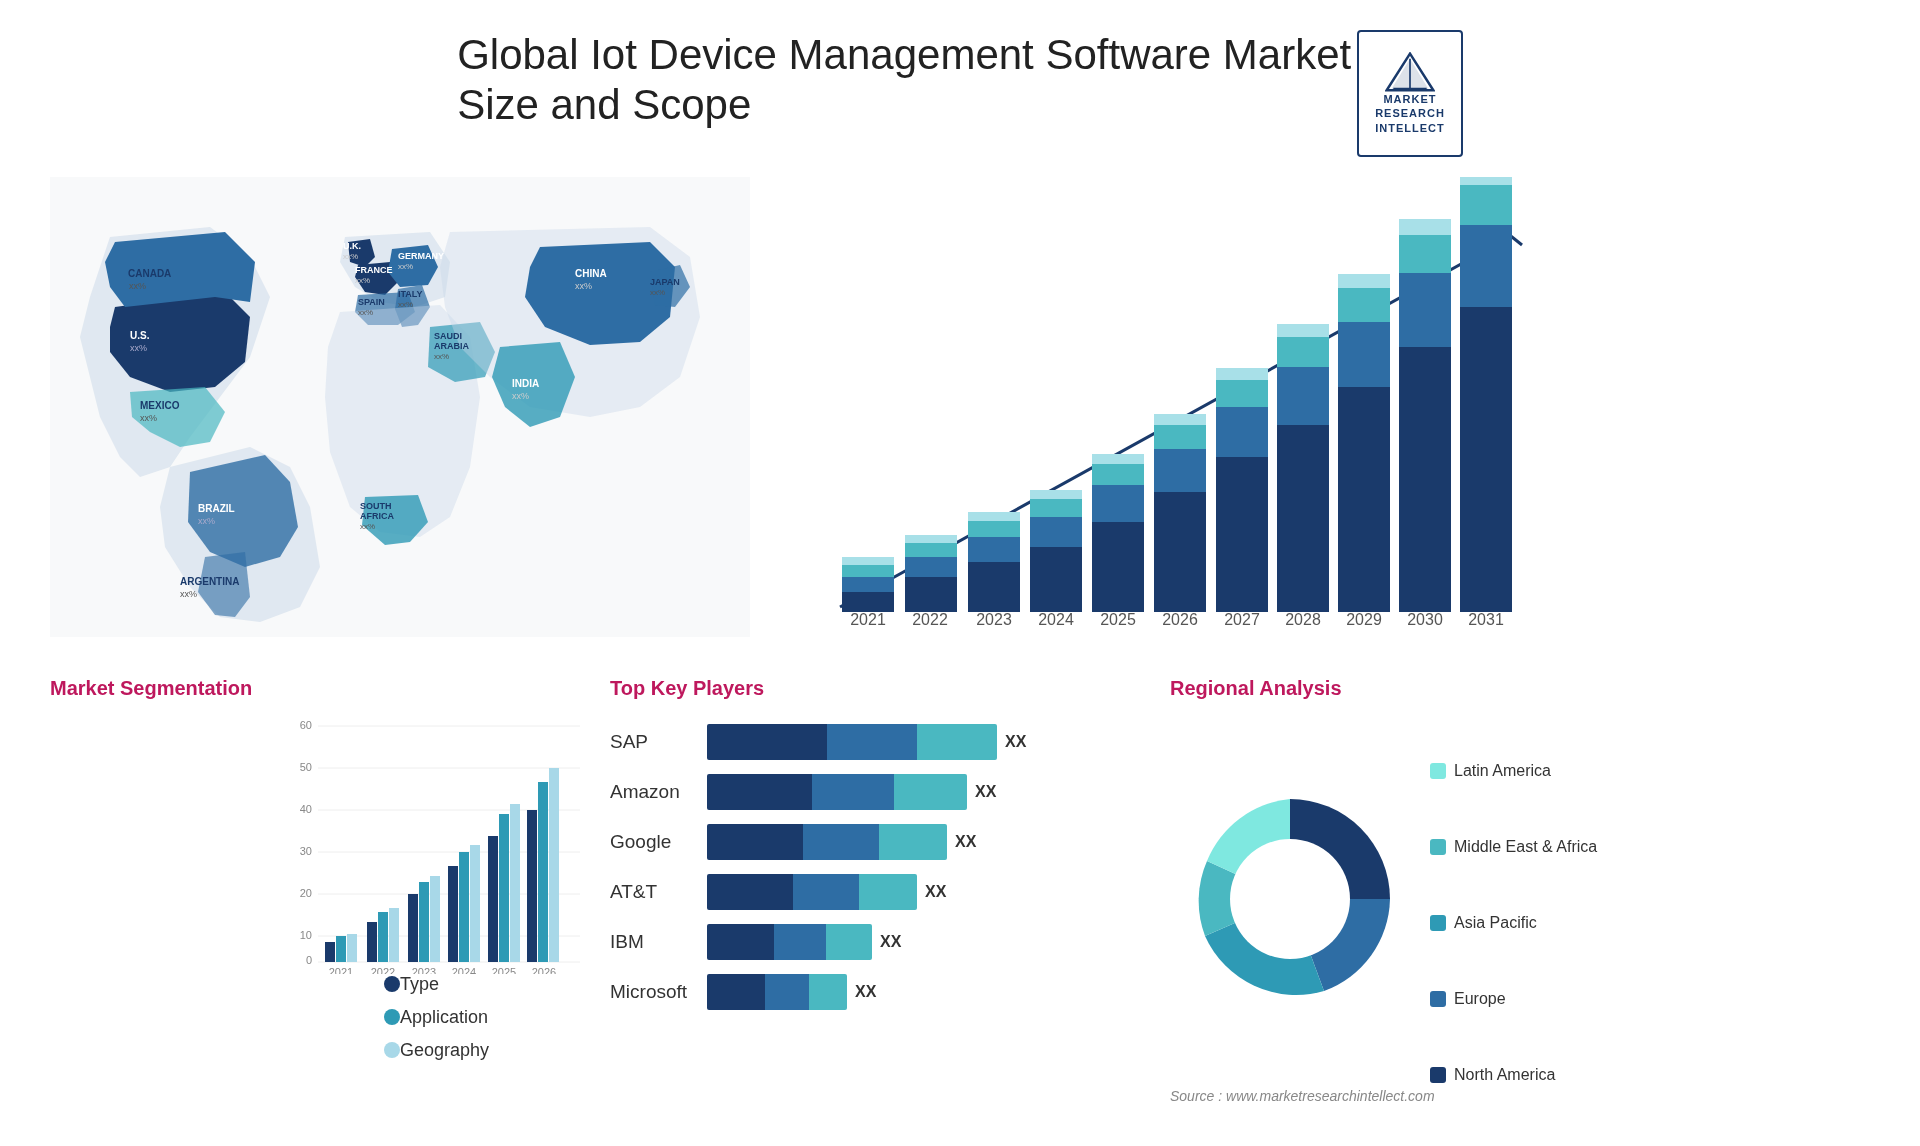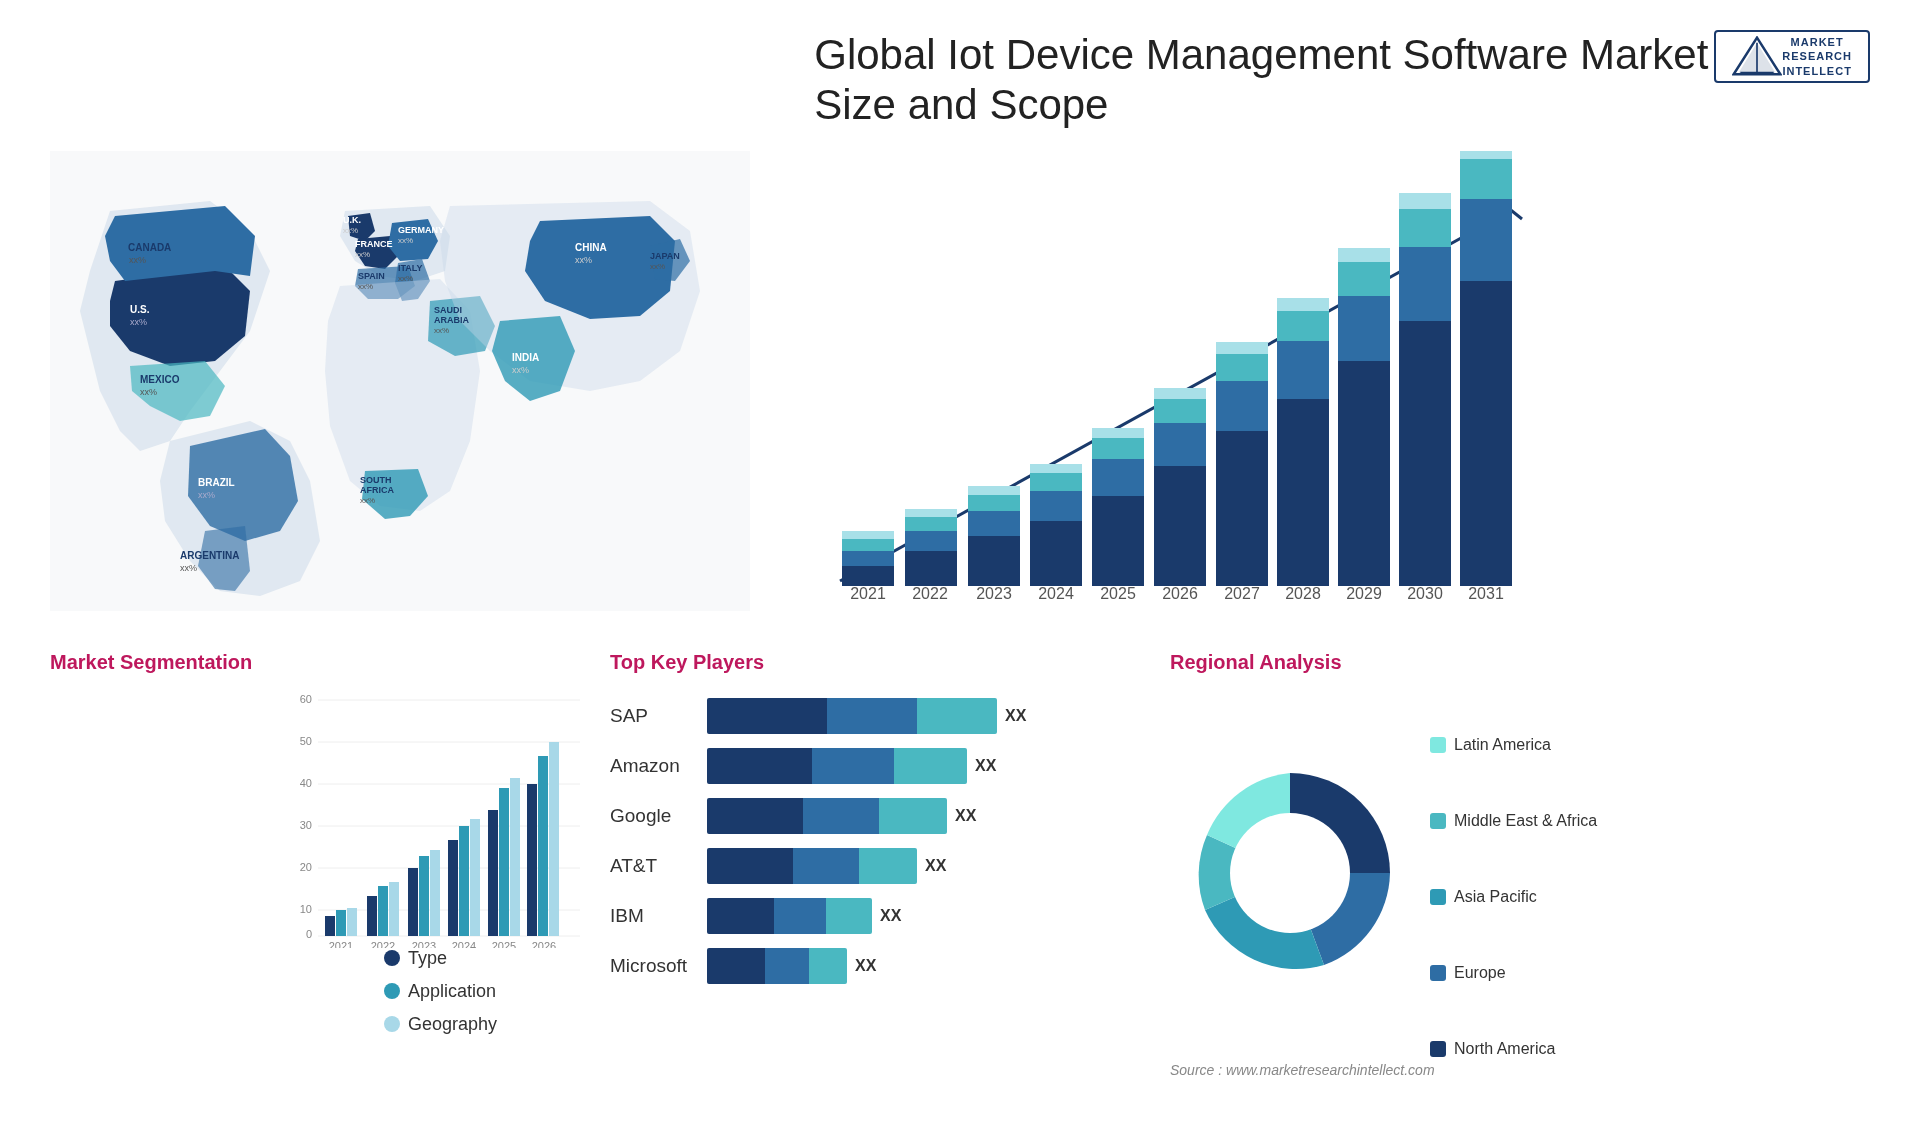--- a/index.html
+++ b/index.html
@@ -22,7 +22,7 @@
     
     .header {
       display: flex;
-      justify-content: flex-end;
+      justify-content: center;
       align-items: flex-start;
       margin-bottom: 20px;
     }

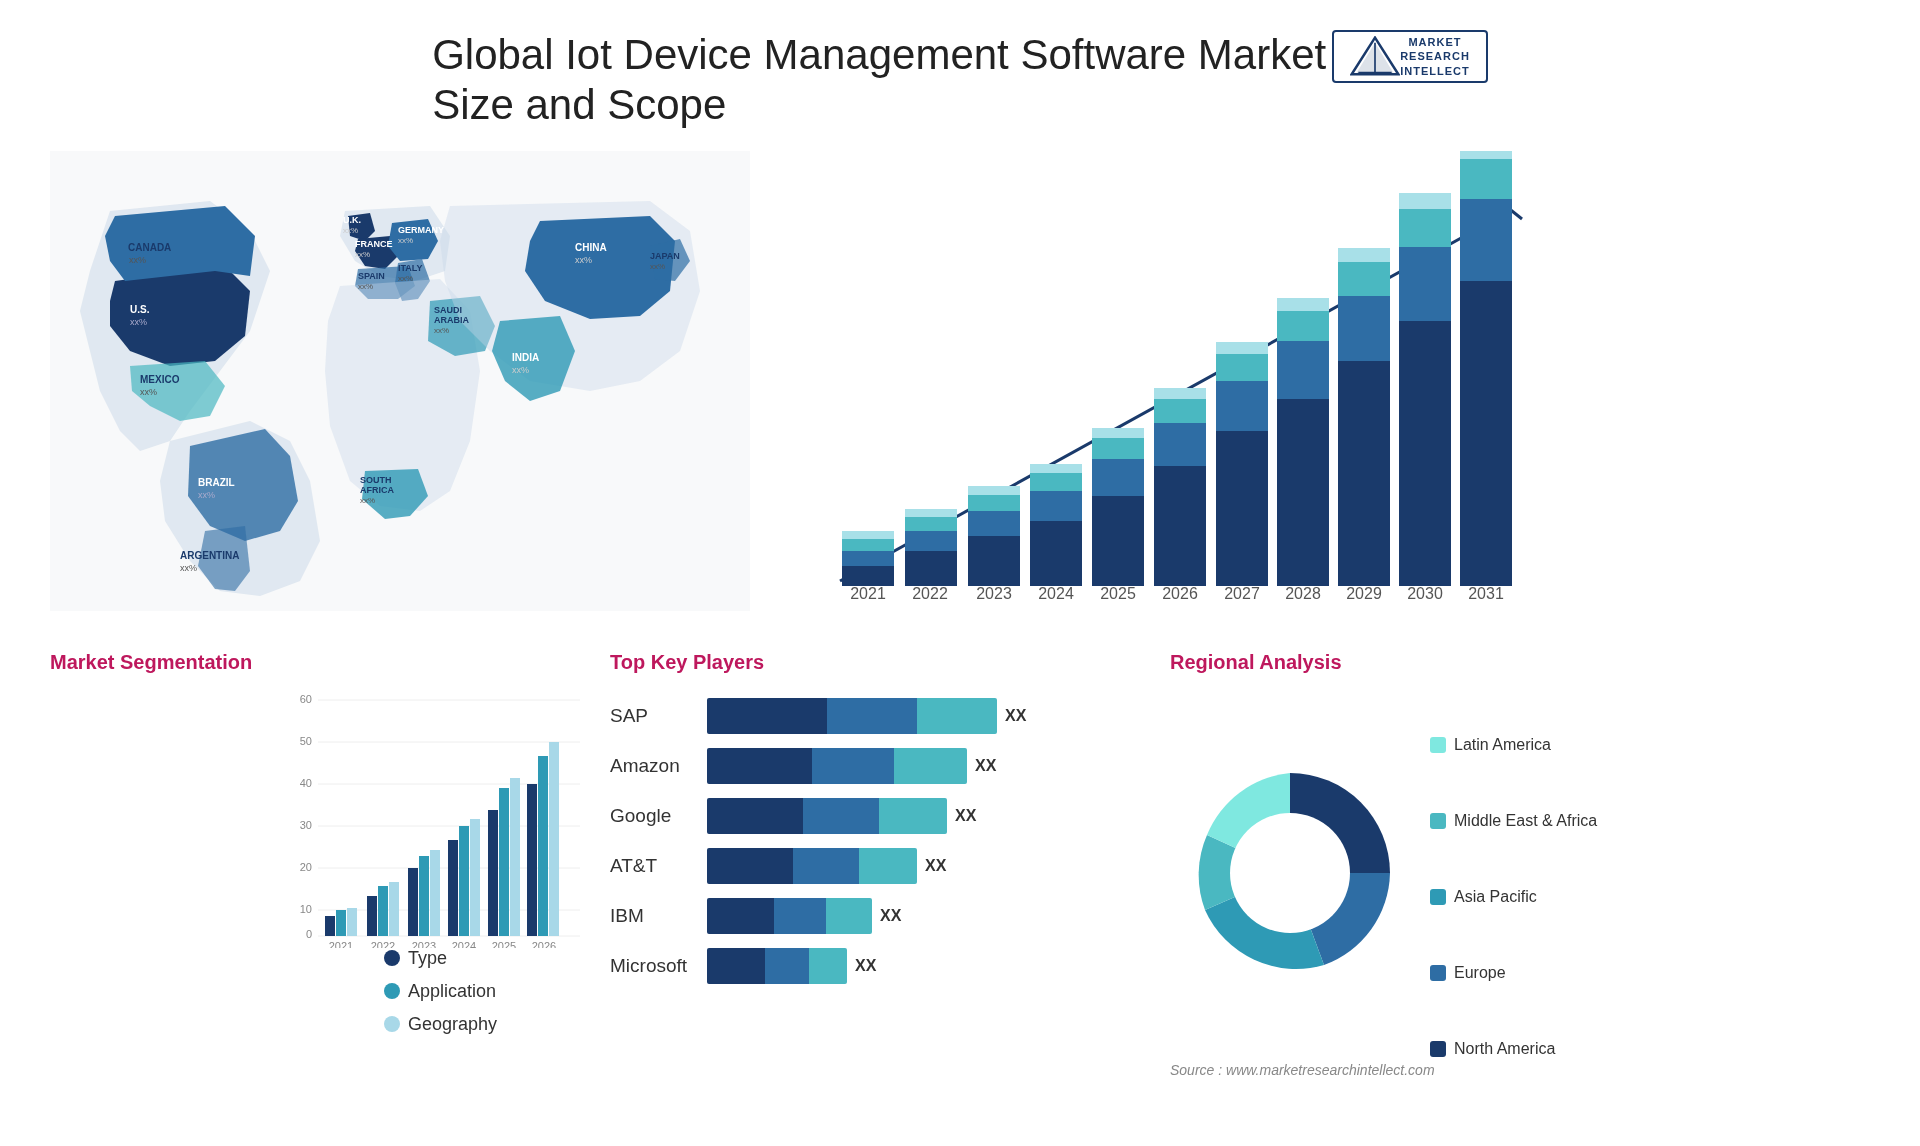--- a/index.html
+++ b/index.html
@@ -35,10 +35,10 @@
     }
     .logo-box {
       display: flex;
-      flex-direction: row;
+      flex-direction: column;
       align-items: center;
       border: 2px solid #1a3a6b;
-      padding: 3px 16px;
+      padding: 20px 16px;
       border-radius: 4px;
     }
     .logo-icon {

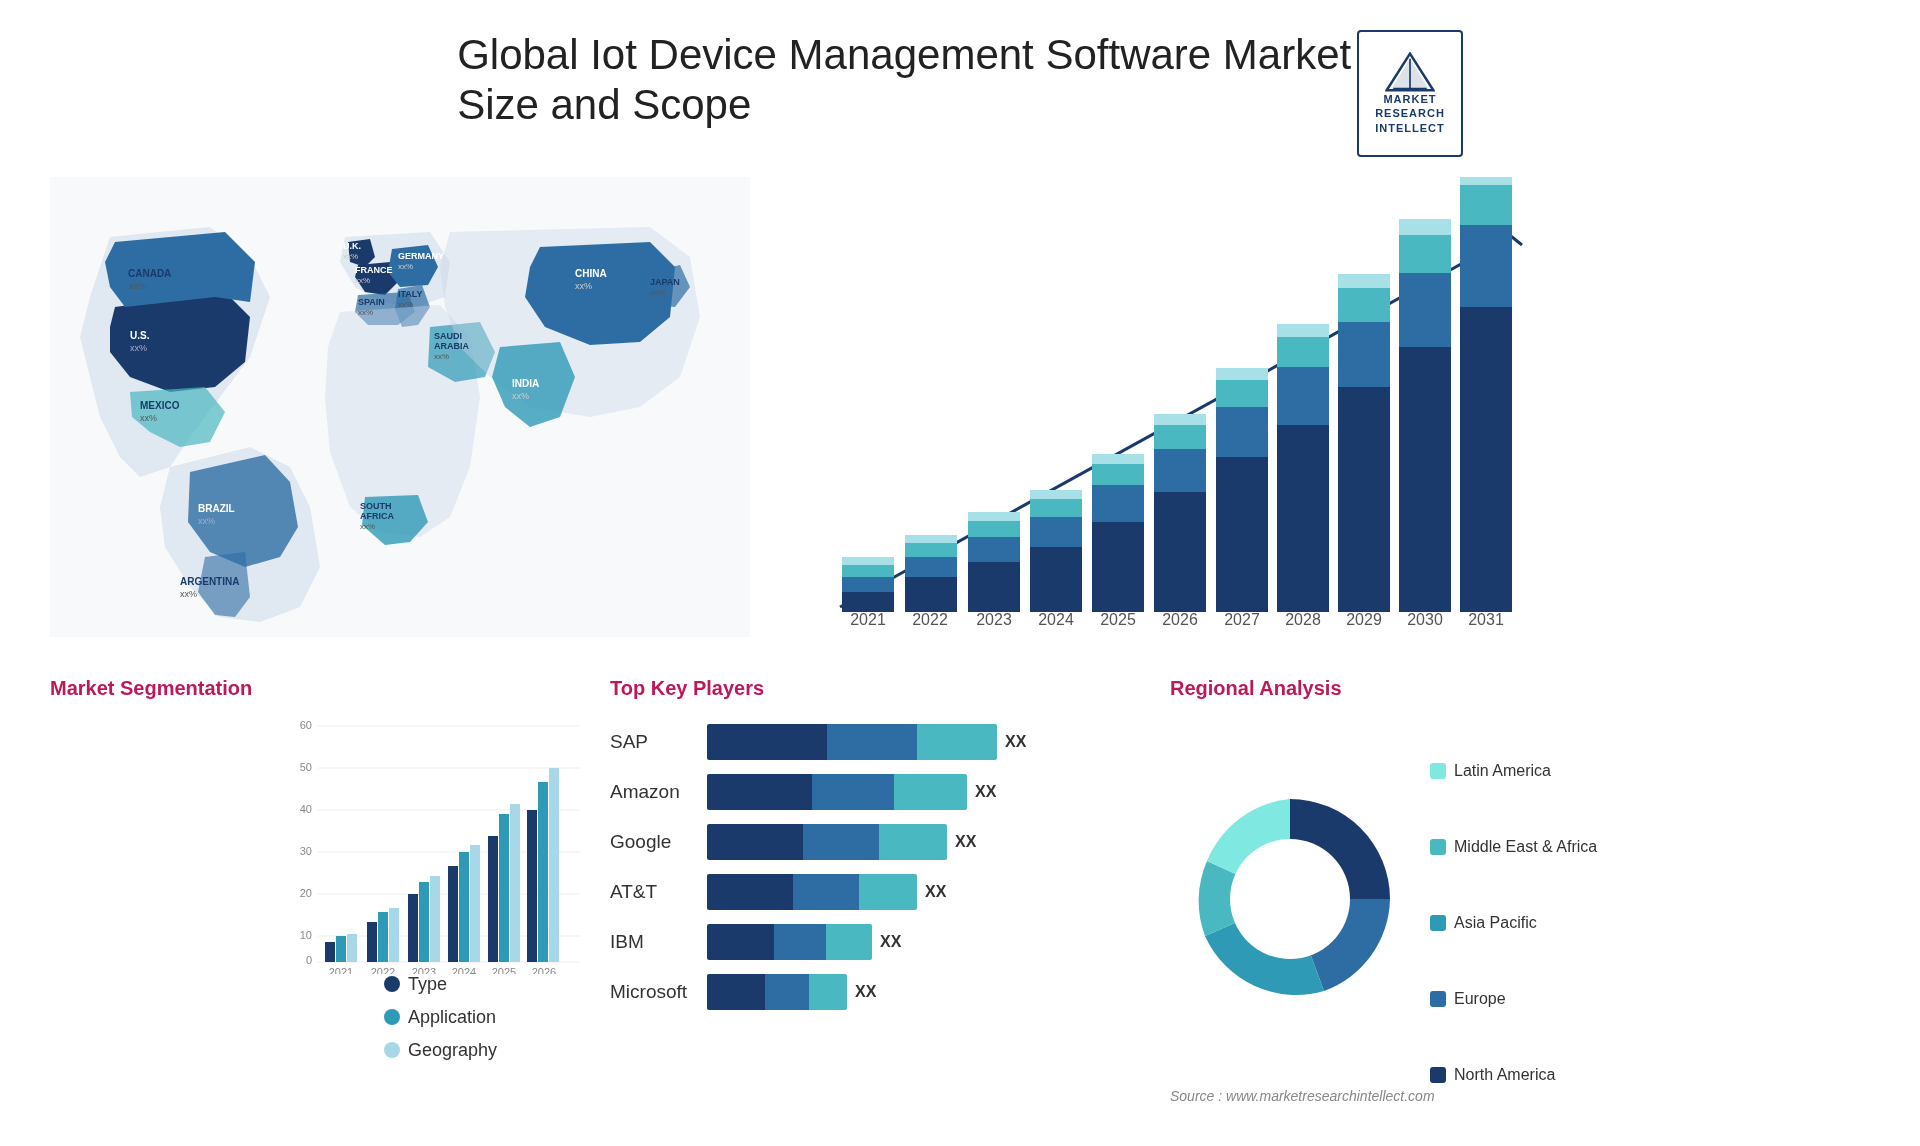--- a/index.html
+++ b/index.html
@@ -103,7 +103,7 @@
     .legend-item {
       display: flex;
       align-items: center;
-      gap: 8px;
+      gap: 0;
       font-size: 18px;
       color: #333;
     }

